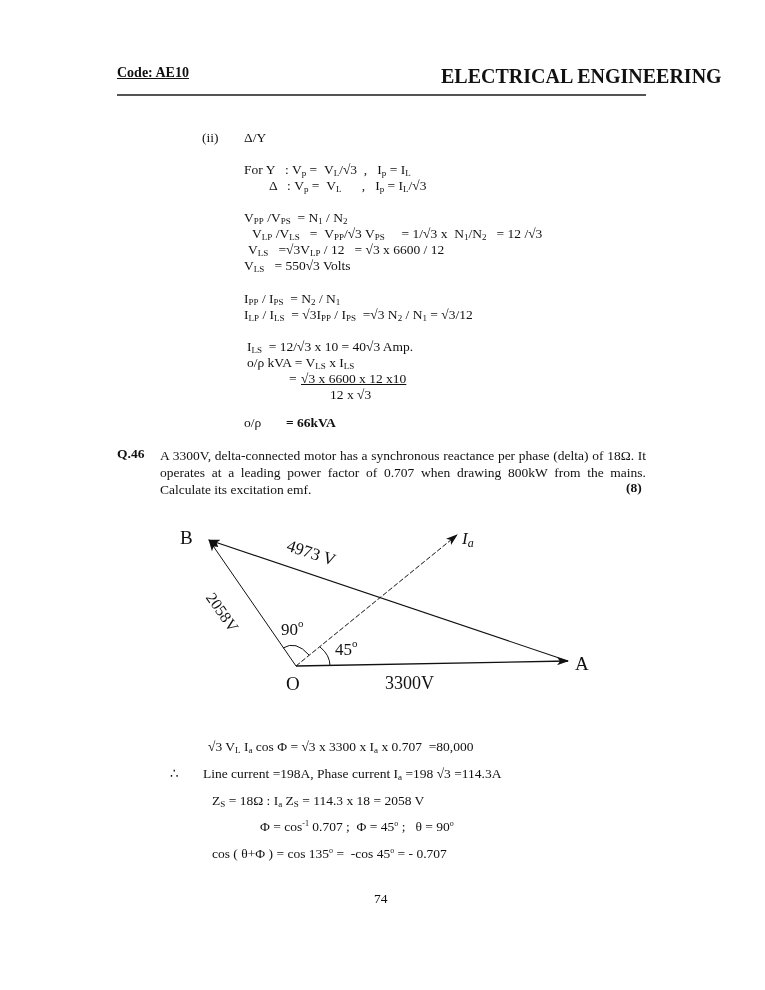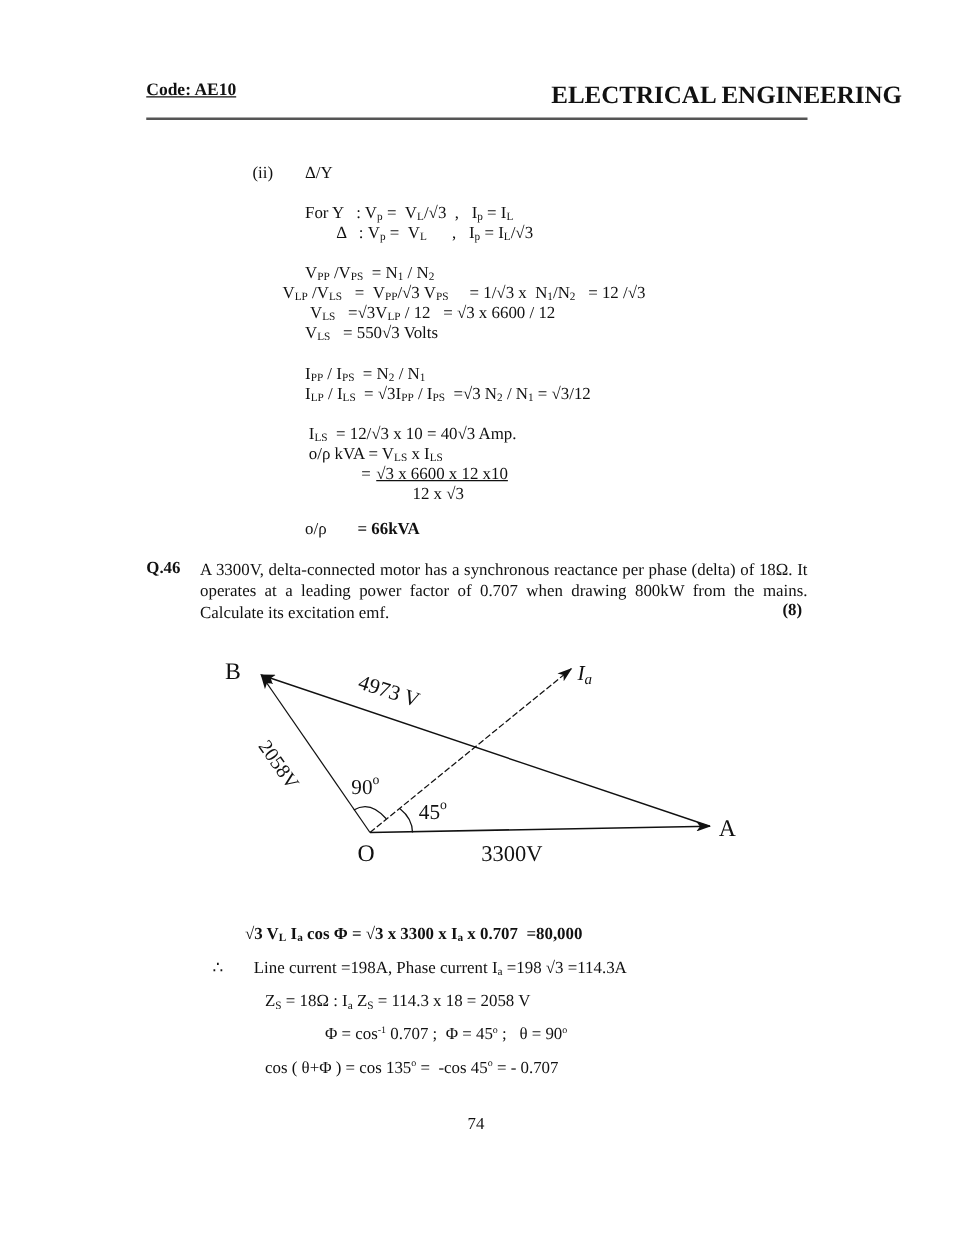--- a/index.html
+++ b/index.html
@@ -30,7 +30,7 @@
 
 <div>
   <div class="abs" style="left:244px;top:211px;">V<sub>PP</sub> /V<sub>PS</sub> &nbsp;= N<sub>1</sub> / N<sub>2</sub></div>
-  <div class="abs" style="left:226px;top:227px;text-align:center;">V<sub>LP</sub> /V<sub>LS</sub> &nbsp;&nbsp;= &nbsp;V<sub>PP</sub>/√3 V<sub>PS</sub> &nbsp;&nbsp;&nbsp;&nbsp;= 1/√3 x &nbsp;N<sub>1</sub>/N<sub>2</sub> &nbsp;&nbsp;= 12 /√3</div>
+  <div class="abs" style="left:252px;top:227px;text-align:center;">V<sub>LP</sub> /V<sub>LS</sub> &nbsp;&nbsp;= &nbsp;V<sub>PP</sub>/√3 V<sub>PS</sub> &nbsp;&nbsp;&nbsp;&nbsp;= 1/√3 x &nbsp;N<sub>1</sub>/N<sub>2</sub> &nbsp;&nbsp;= 12 /√3</div>
   <div class="abs" style="left:248px;top:243px;">V<sub>LS</sub> &nbsp;&nbsp;=√3V<sub>LP</sub> / 12 &nbsp;&nbsp;= √3 x 6600 / 12</div>
   <div class="abs" style="left:244px;top:259px;">V<sub>LS</sub> &nbsp;&nbsp;= 550√3 Volts</div>
 </div>

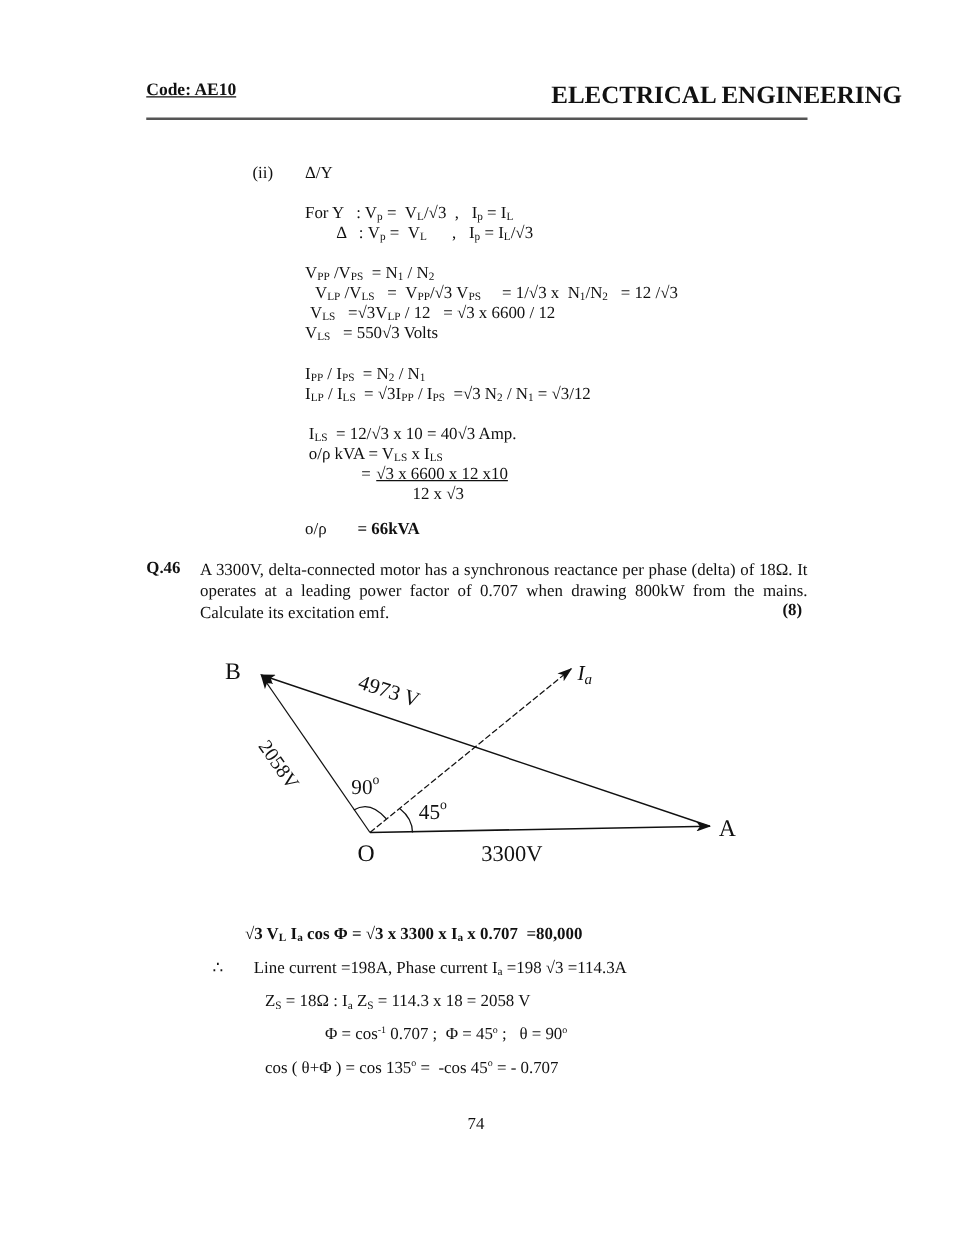--- a/index.html
+++ b/index.html
@@ -84,7 +84,7 @@
 <div class="abs" style="left:335px;top:641px;font-size:17px;"><span>45</span><sup style="font-size:11px;vertical-align:8px;">o</sup></div>
 
 <div>
-  <div class="abs" style="left:196px;top:740px;font-weight:bold;">√3 V<sub>L</sub> I<sub>a</sub> cos Φ = √3 x 3300 x I<sub>a</sub> x 0.707 &nbsp;=80,000</div>
+  <div class="abs" style="left:208px;top:740px;">√3 V<sub>L</sub> I<sub>a</sub> cos Φ = √3 x 3300 x I<sub>a</sub> x 0.707 &nbsp;=80,000</div>
   <div class="abs" style="left:170px;top:767px;">∴</div>
   <div class="abs" style="left:203px;top:767px;">Line current =198A, Phase current I<sub>a</sub> =198 √3 =114.3A</div>
   <div class="abs" style="left:212px;top:794px;">Z<sub>S</sub> = 18Ω : I<sub>a</sub> Z<sub>S</sub> = 114.3 x 18 = 2058 V</div>

